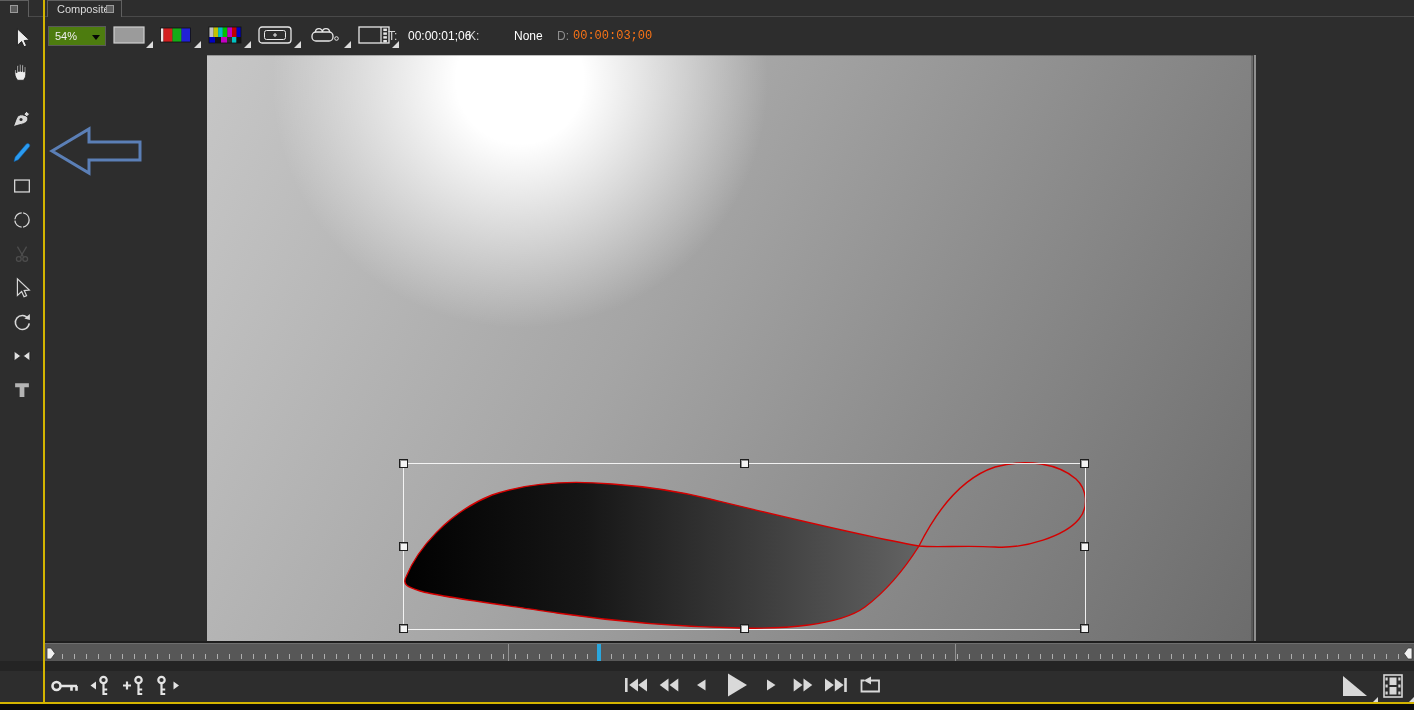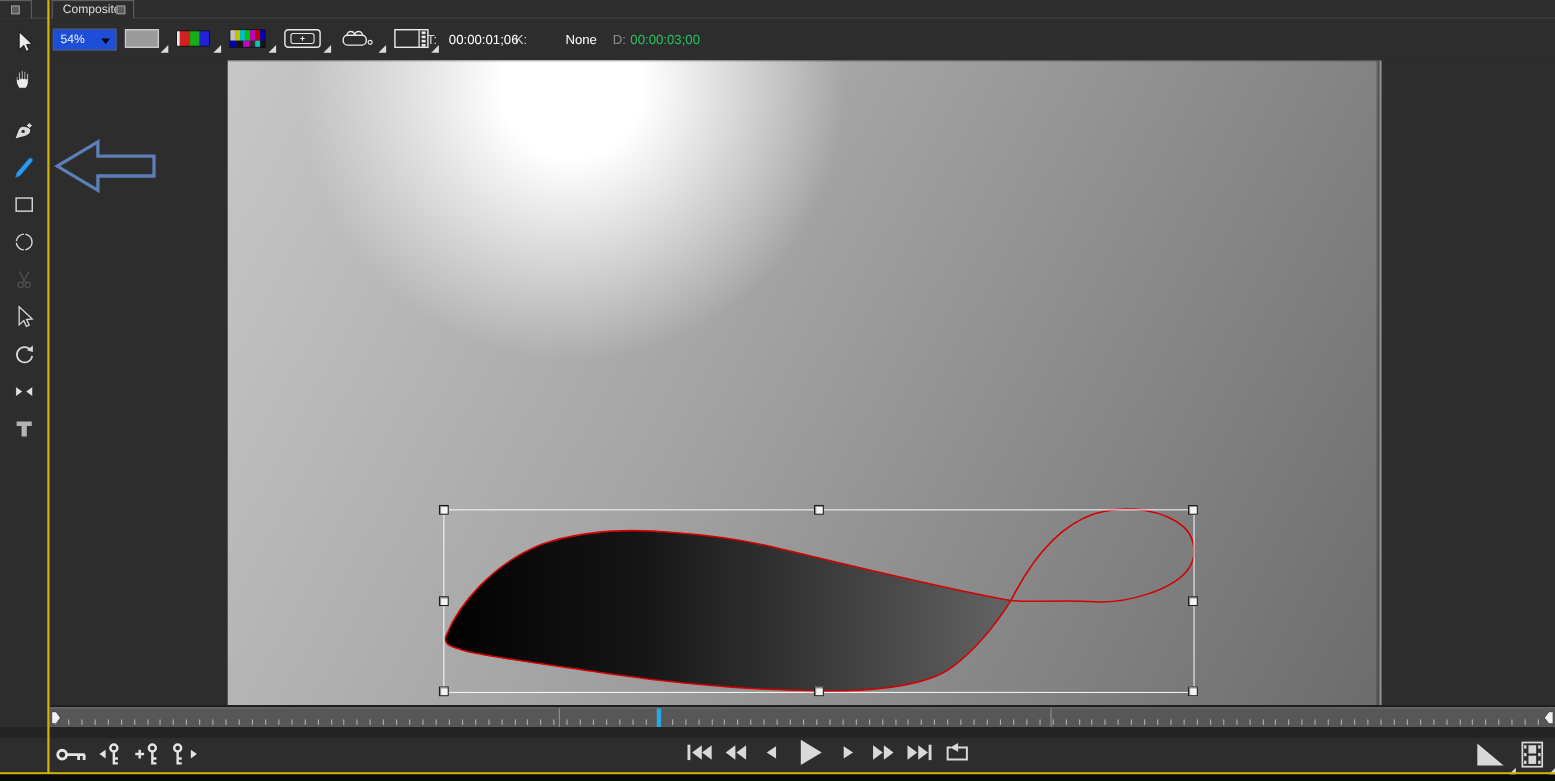--- a/index.html
+++ b/index.html
@@ -21,7 +21,7 @@
   .blackstrip{position:absolute;left:0;top:704px;width:100%;height:6px;background:#0b0b0b;z-index:40;}
   
   .toolbar{position:absolute;left:45px;top:17px;right:0;height:38px;background:#2d2d2d;}
-  .zoom-dd{position:absolute;left:3px;top:9px;width:58px;height:20px;background:#1d4ed8;border:1px solid #5a5a5a;box-sizing:border-box;}
+  .zoom-dd{position:absolute;left:3px;top:9px;width:58px;height:20px;background:#4d7c0f;border:1px solid #5a5a5a;box-sizing:border-box;}
   .zoom-dd .zv{position:absolute;left:6px;top:3px;font-size:11px;color:#efefef;}
   .dd-arrow{position:absolute;right:5px;top:8px;width:0;height:0;border-left:4px solid transparent;border-right:4px solid transparent;border-top:5px solid #070707;}
   .tb-buttons{position:absolute;left:68px;top:9px;height:22px;display:flex;gap:14px;align-items:center;}

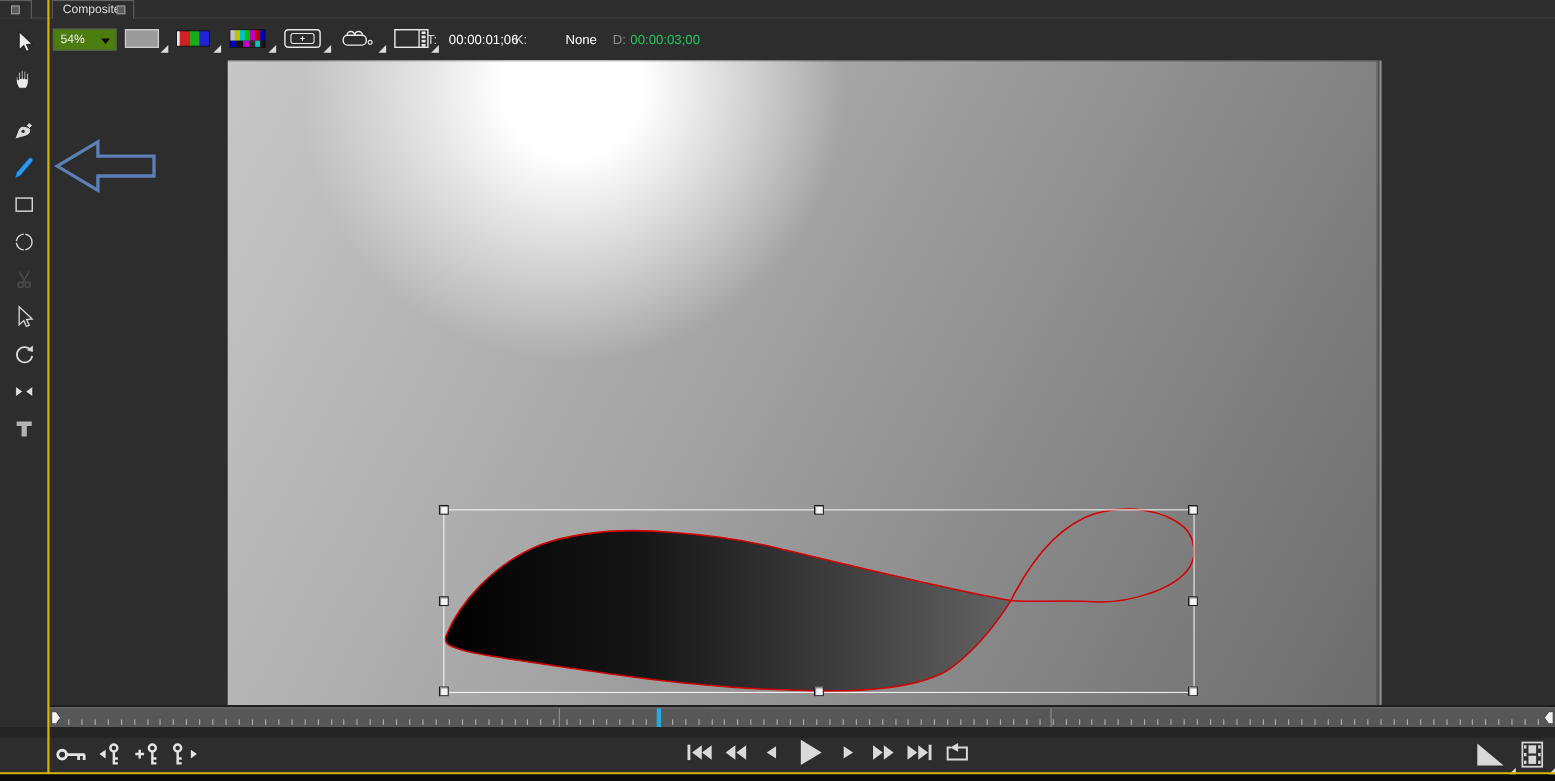--- a/index.html
+++ b/index.html
@@ -31,7 +31,7 @@
   .time-row .lab{color:#d6d6d6;}
   .time-row .val{color:#ffffff;}
   .time-row .dim{color:#8d8d8d;}
-  .time-row .dimv{color:#22c55e;}
+  .time-row .dimv{color:#f97316;font-family:Liberation Mono, monospace;}
   .w20{width:20px;} .w60{width:60px;} .w46{width:46px;} .w43{width:43px;} .w16{width:16px;} .w70{width:70px;}
   
   .tools{position:absolute;left:0;top:17px;width:43px;padding-top:4px;}

